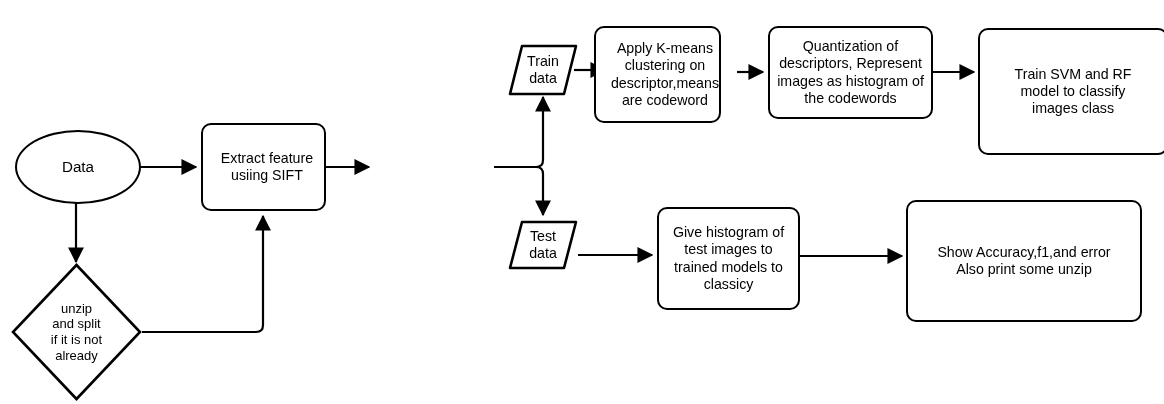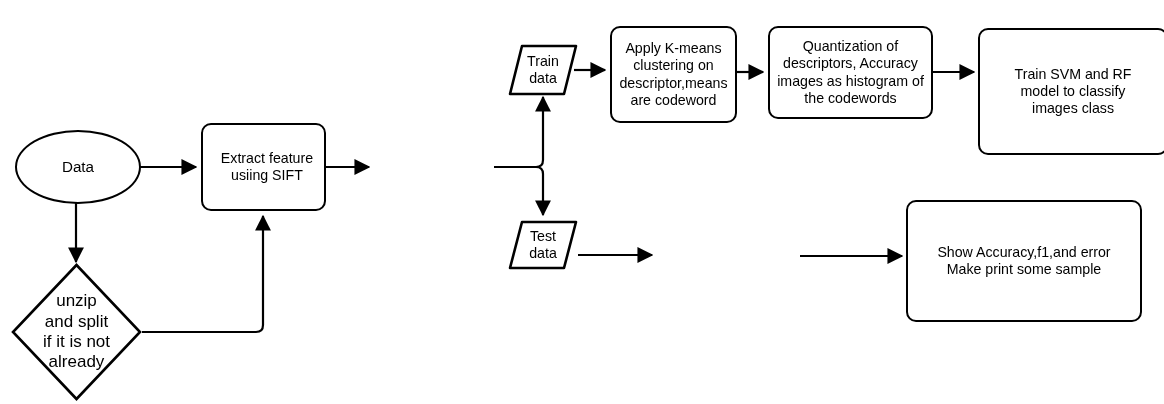--- a/index.html
+++ b/index.html
@@ -154,7 +154,7 @@
 data</span>
   </div>
 
-  <div class="node rect fs14" style="left:610px; top:26px; width:127px; height:97px;">
+  <div class="node rect fs14" style="left:594px; top:26px; width:127px; height:97px;justify-content:flex-end;">
     <span>Apply K-means
 clustering on
 descriptor,means

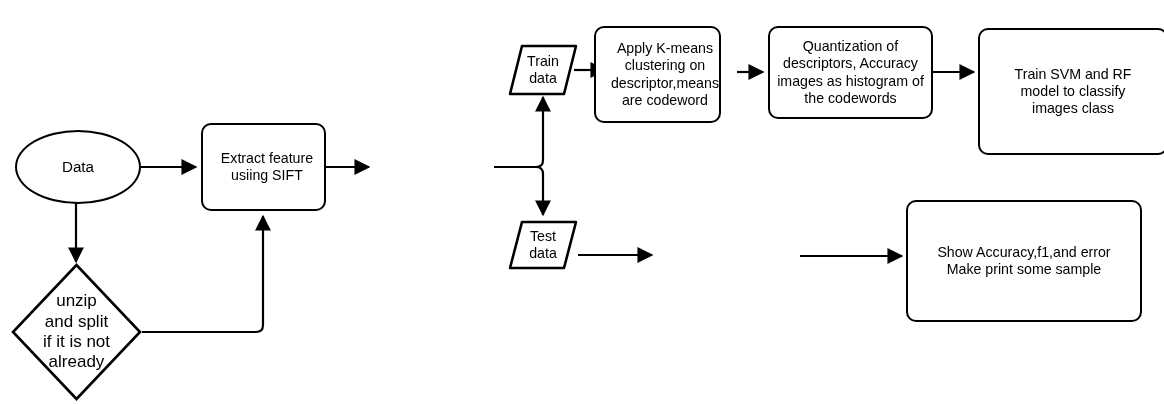--- a/index.html
+++ b/index.html
@@ -163,7 +163,7 @@
 
   <div class="node rect fs14" style="left:768px; top:26px; width:165px; height:93px;">
     <span>Quantization of
-descriptors, Accuracy
+descriptors, Represent
 images as histogram of
 the codewords</span>
   </div>

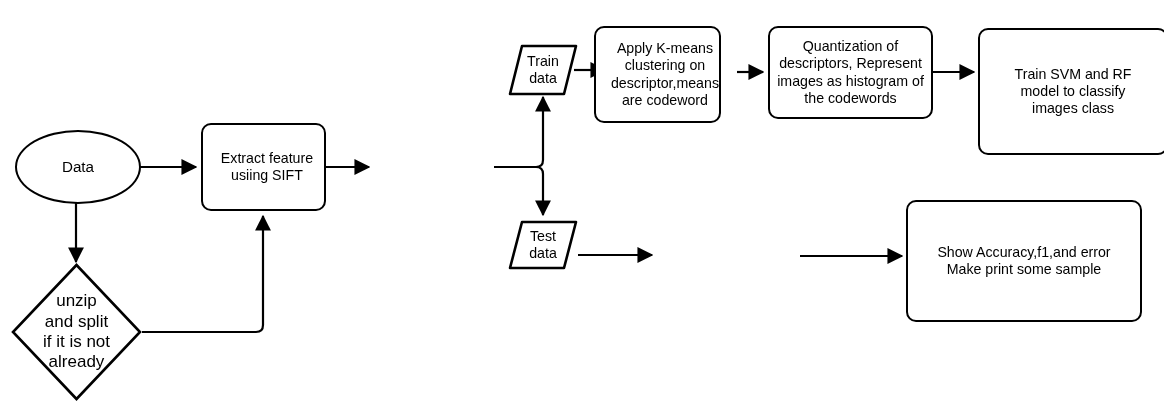--- a/index.html
+++ b/index.html
@@ -174,6 +174,12 @@
 images class</span>
   </div>
 
+  <div class="node rect fs14" style="left:657px; top:207px; width:143px; height:103px;">
+    <span>Give histogram of
+test images to
+trained models to
+classicy</span>
+  </div>
 
   <div class="node rect fs14" style="left:906px; top:200px; width:236px; height:122px;">
     <span>Show Accuracy,f1,and error

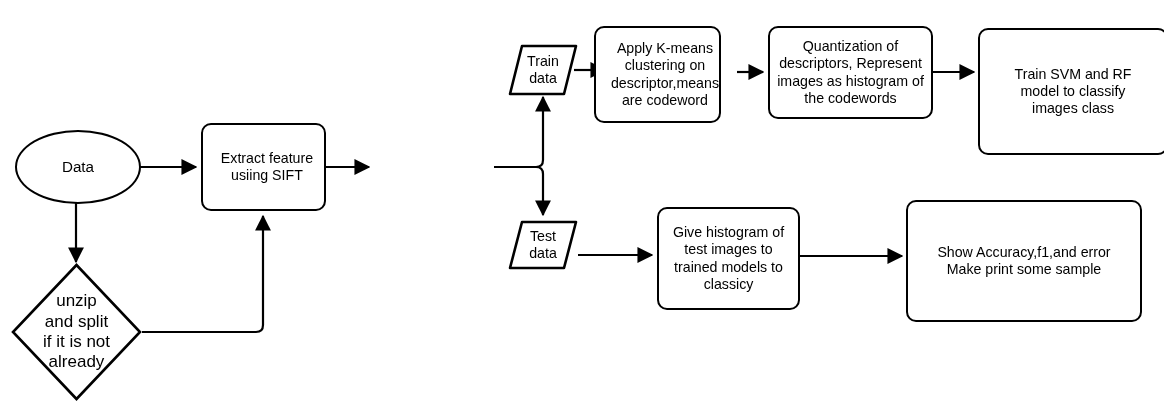--- a/index.html
+++ b/index.html
@@ -183,7 +183,7 @@
 
   <div class="node rect fs14" style="left:906px; top:200px; width:236px; height:122px;">
     <span>Show Accuracy,f1,and error
-Make print some sample</span>
+Also print some unzip</span>
   </div>
 
 </div>

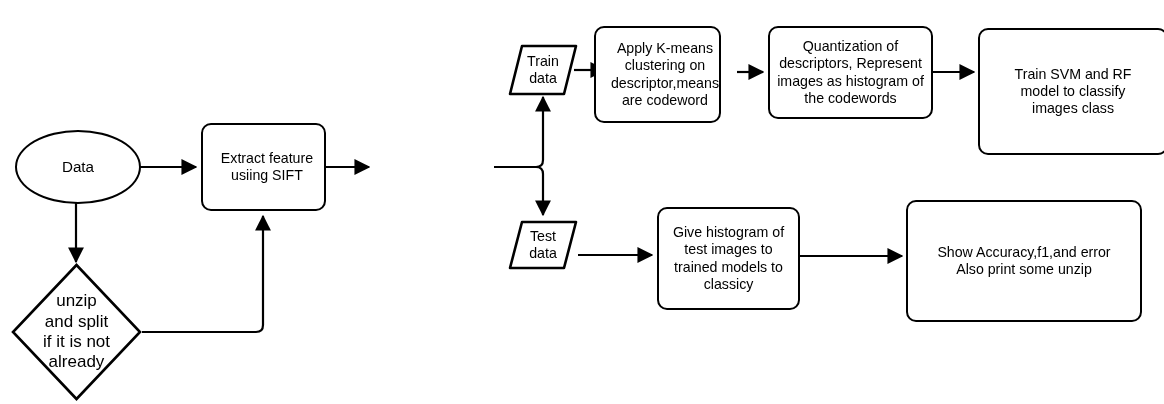--- a/index.html
+++ b/index.html
@@ -77,7 +77,7 @@
   }
   .fs15 { font-size: 15.2px; }
   .fs14 { font-size: 14.2px; }
-  .fs13 { font-size: 17px; }
+  .fs13 { font-size: 13px; }
 </style>
 </head>
 <body>

